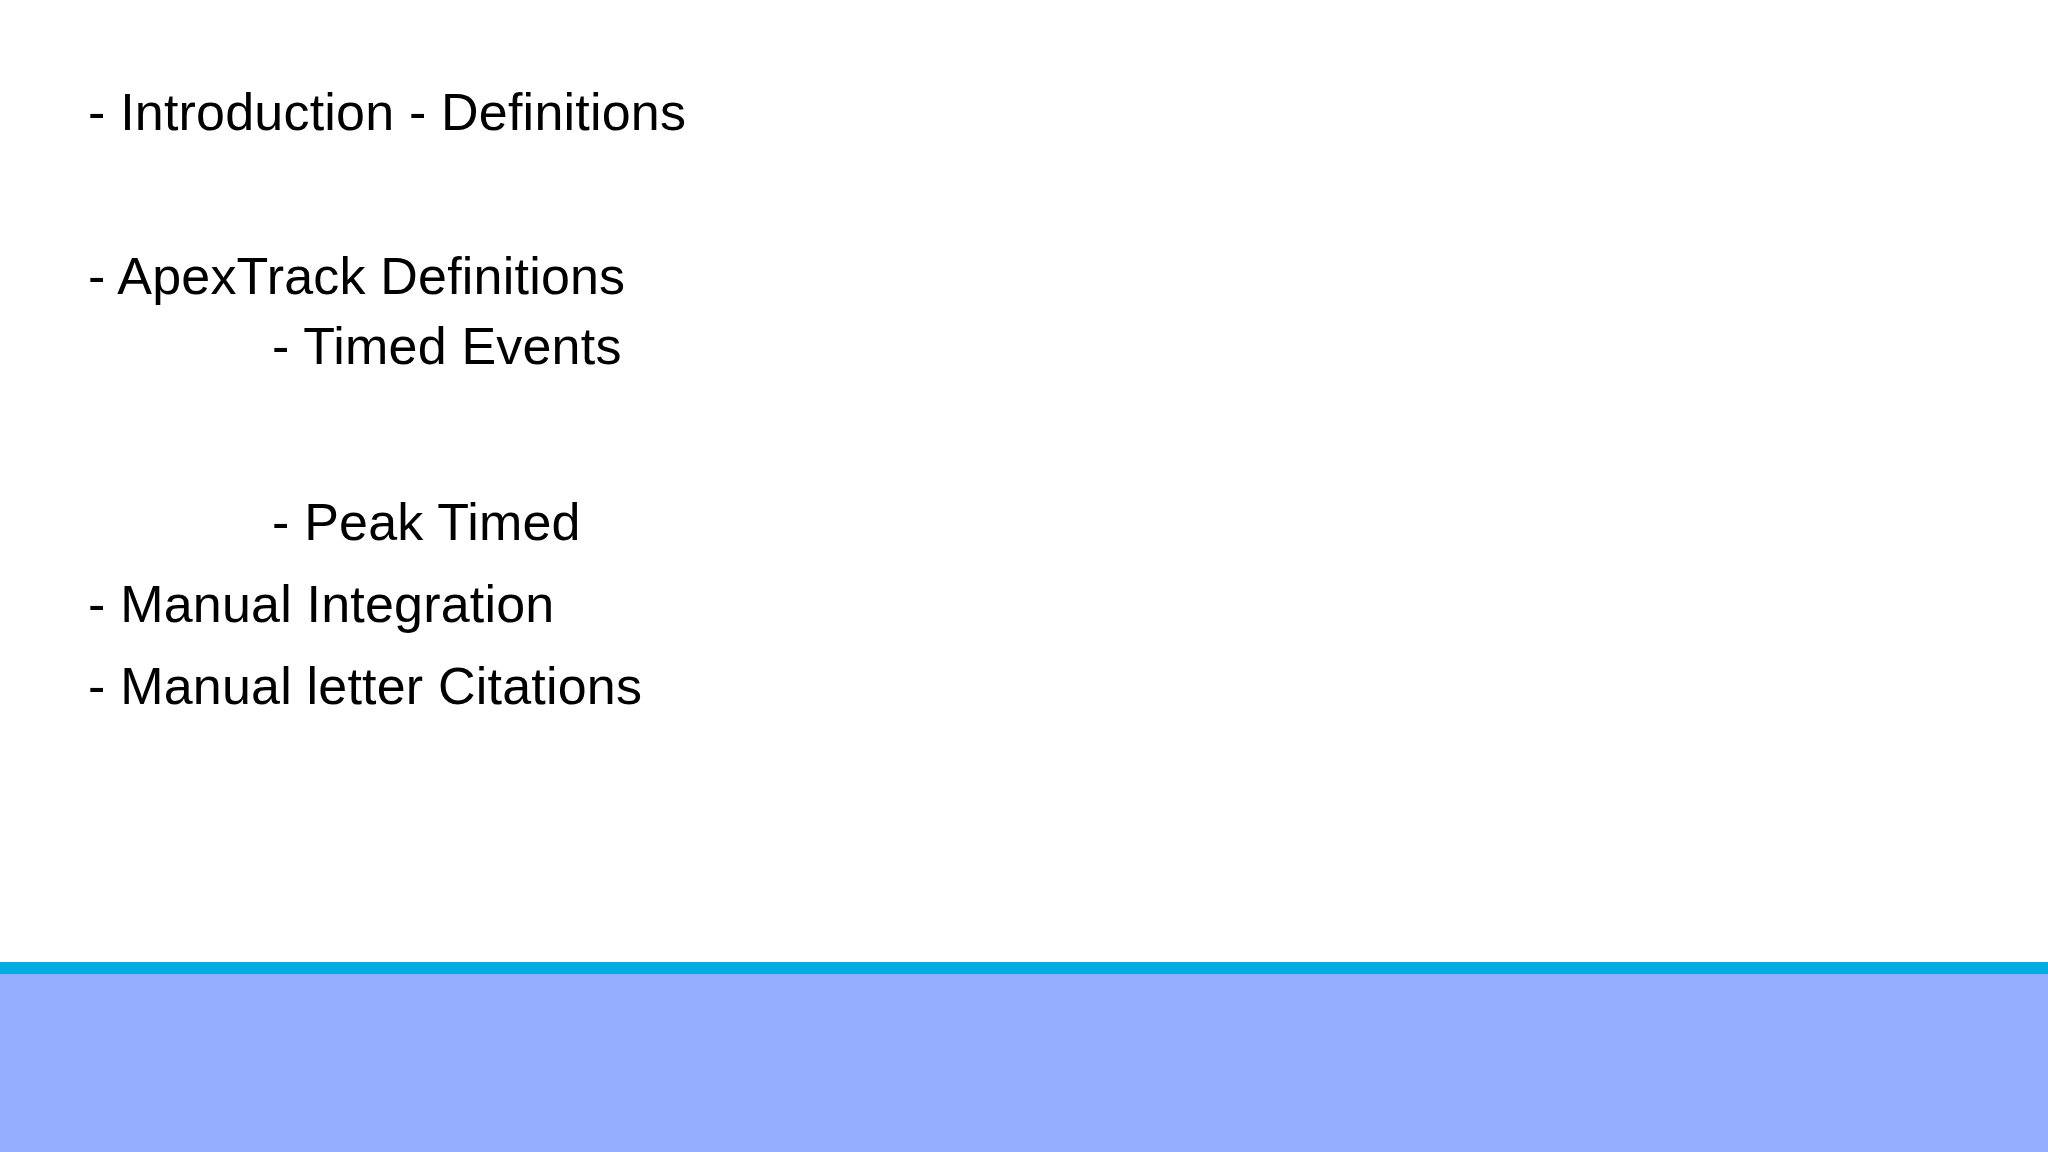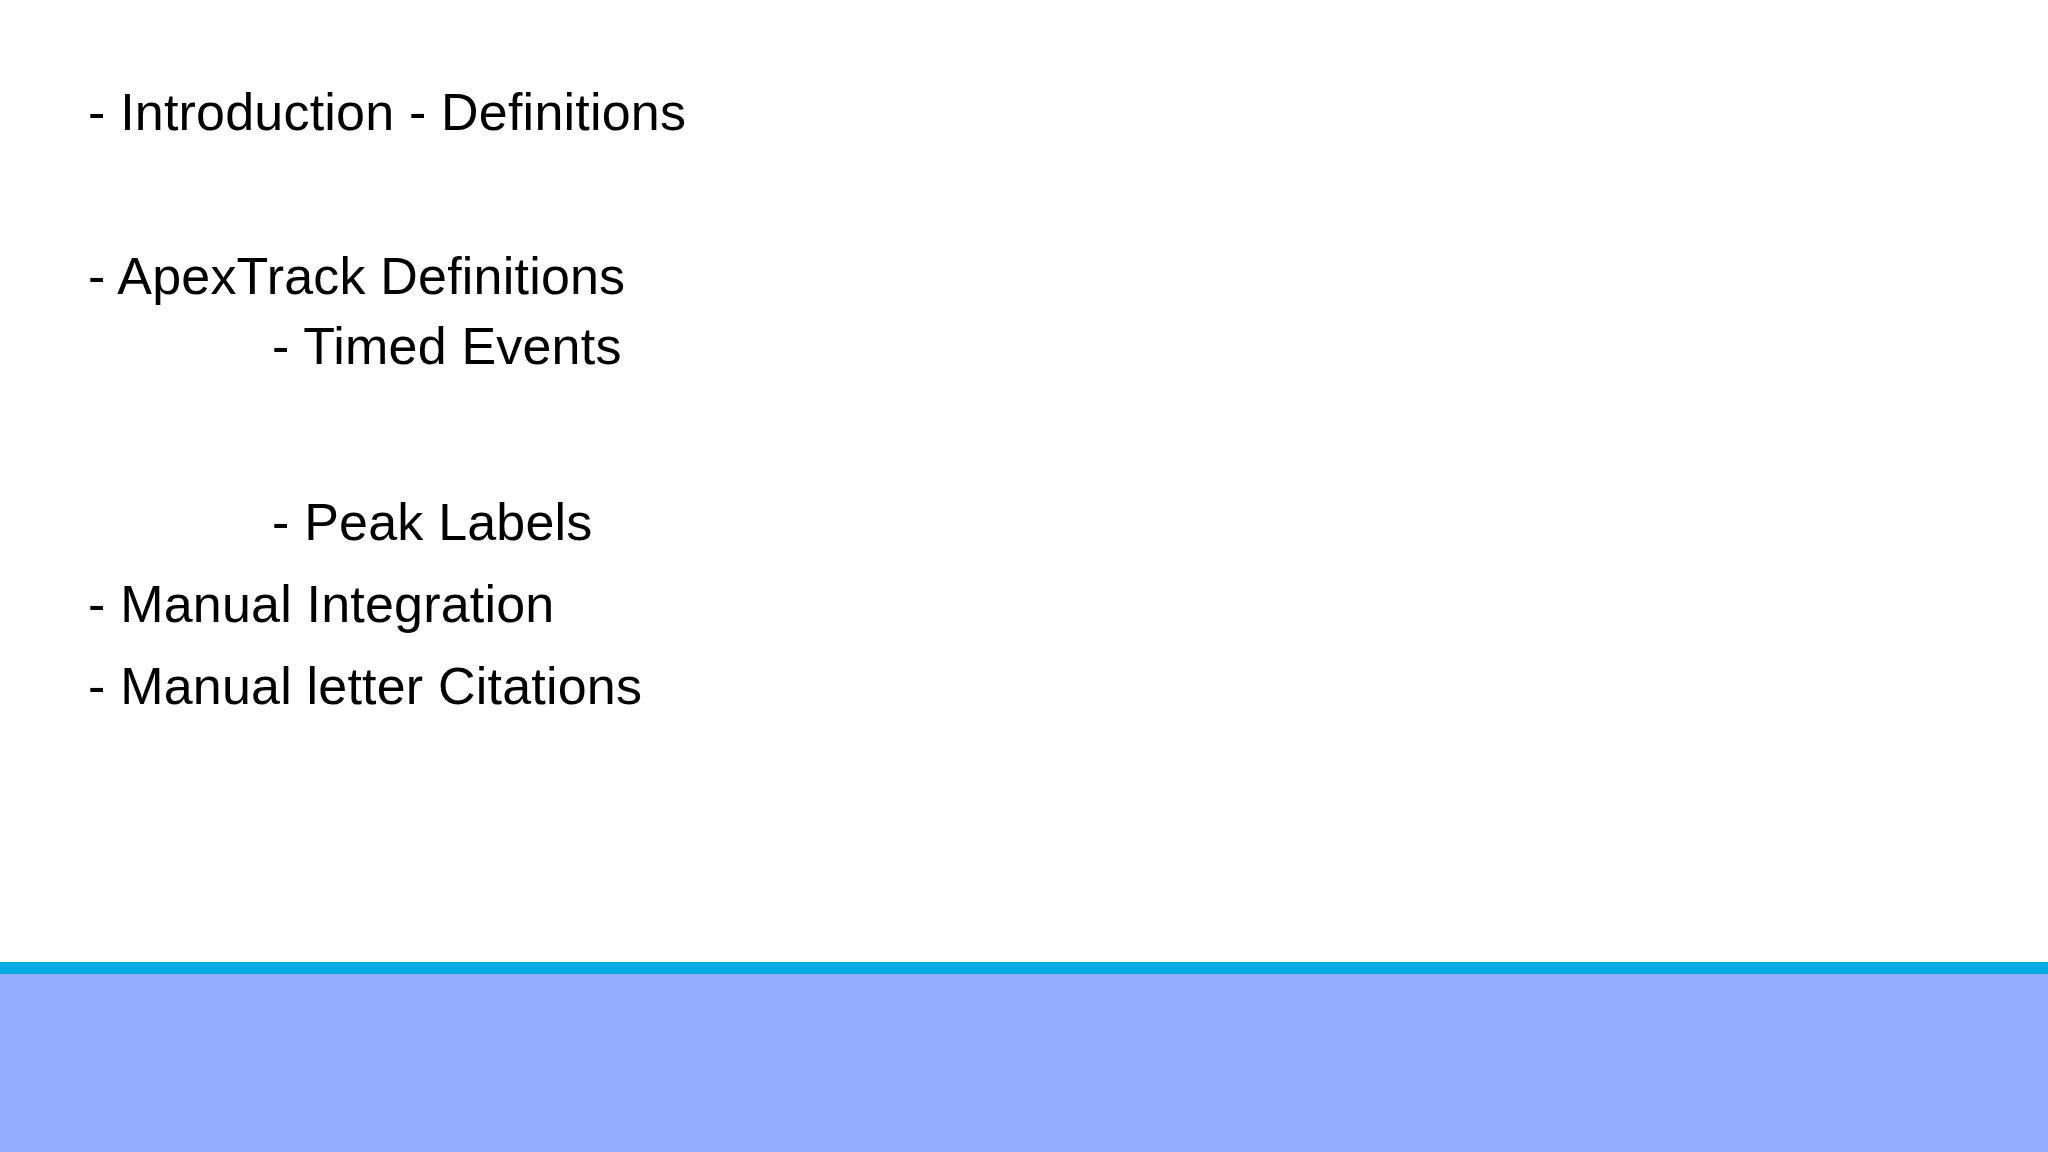--- a/index.html
+++ b/index.html
@@ -77,7 +77,7 @@
     <div class="outline-item lvl1 item-0">- Introduction - Definitions</div>
     <div class="outline-item lvl1 item-2">- ApexTrack Definitions</div>
     <div class="outline-item lvl2 item-3">- Timed Events</div>
-    <div class="outline-item lvl2 item-5">- Peak Labels</div>
+    <div class="outline-item lvl2 item-5">- Peak Timed</div>
     <div class="outline-item lvl1 item-6">- Manual Integration</div>
     <div class="outline-item lvl1 item-7">- Manual letter Citations</div>
   </div>

